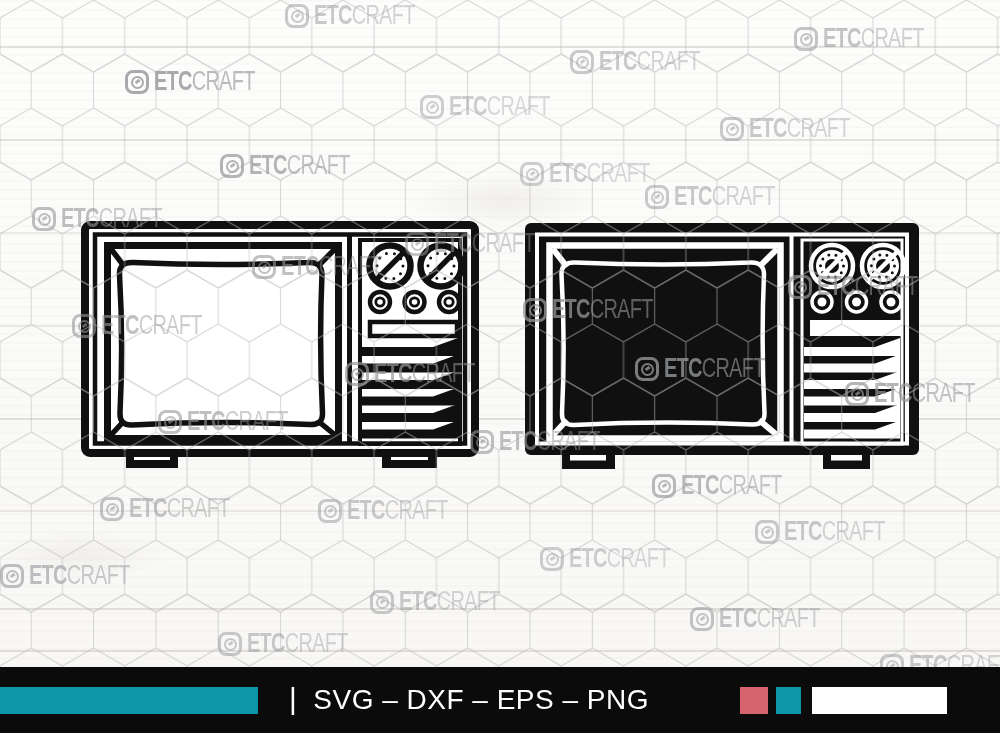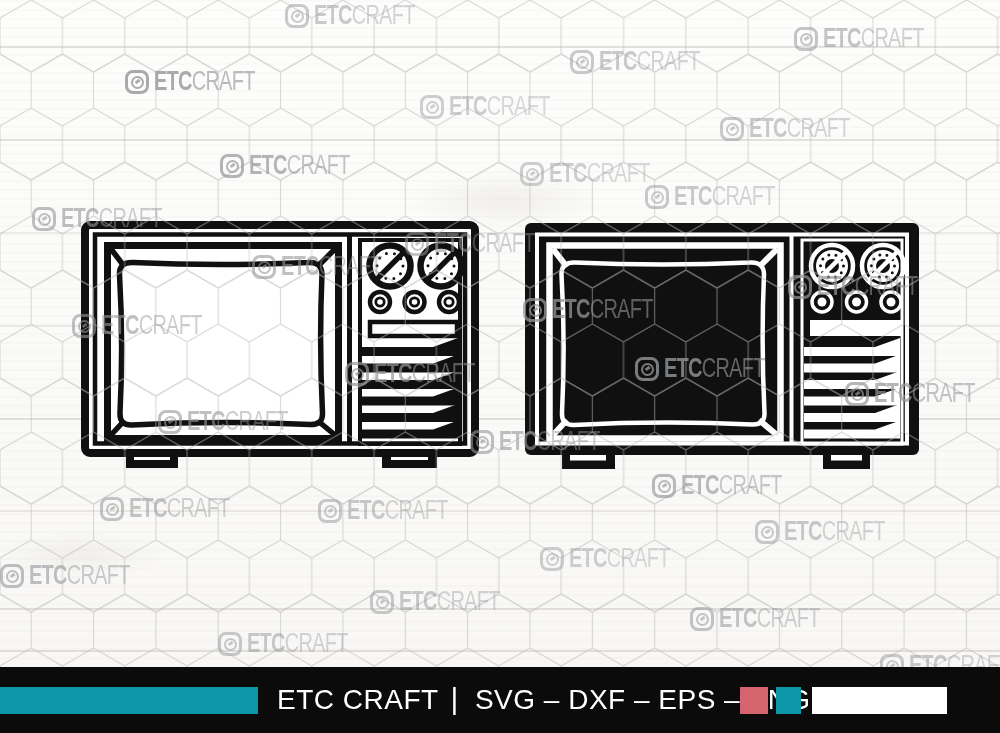--- a/index.html
+++ b/index.html
@@ -325,7 +325,6 @@
   <div class="footer">
     <div class="footer-accent-left" style="background: rgb(13, 149, 168);"></div>
     <div class="footer-text">
-      <span>ETC CRAFT</span>
         <span class="footer-sep">|</span>
         <span>SVG – DXF – EPS – PNG</span>
     </div>

